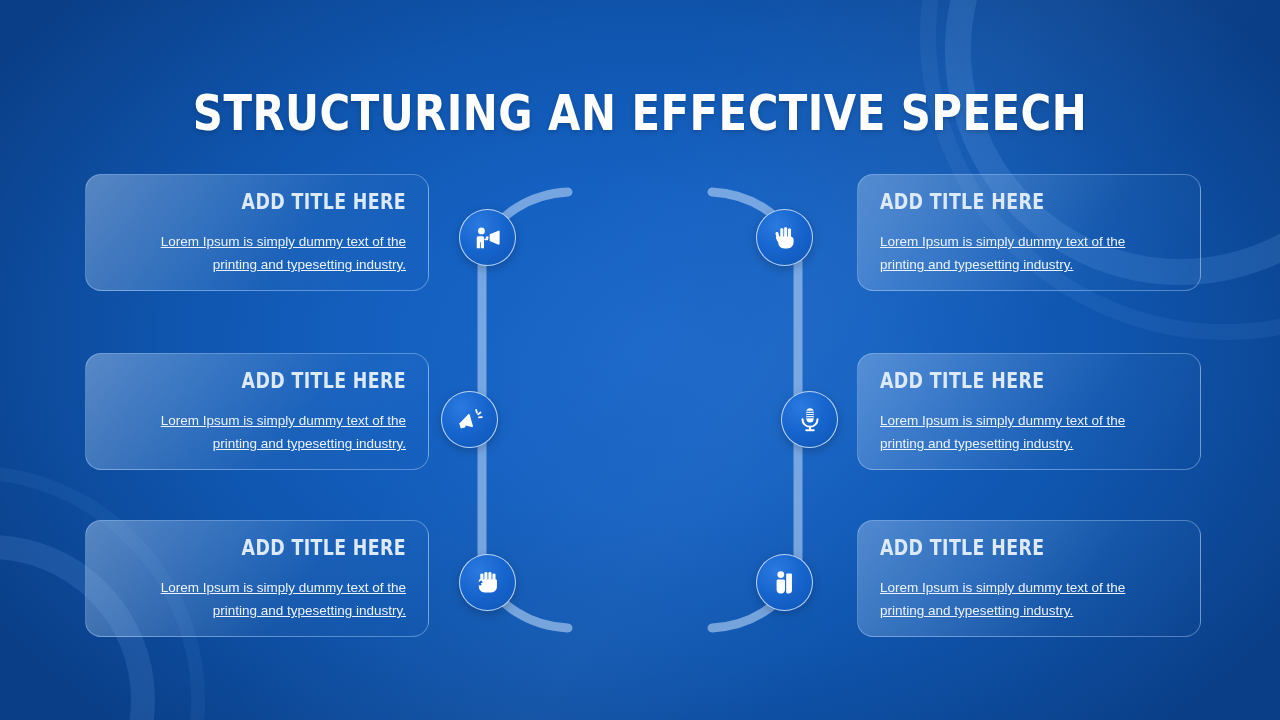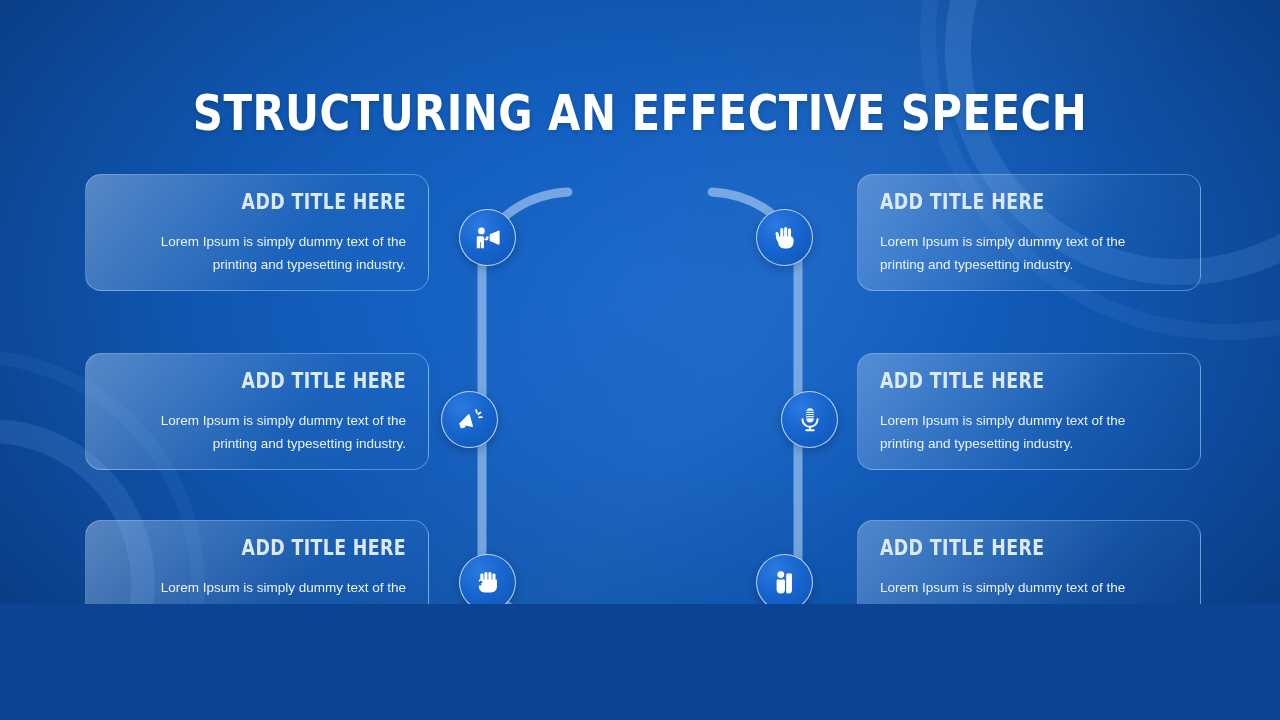--- a/index.html
+++ b/index.html
@@ -13,7 +13,7 @@
 
   #slide {
     position:relative;
-    width:1280px; height:604px;
+    width:1280px; height:720px;
     overflow:hidden;
     background:
       radial-gradient(ellipse 760px 520px at 50% 48%, #1a67c9 0%, #1561c2 30%, #0f55ae 62%, #0c4694 88%, #0a3f88 100%);

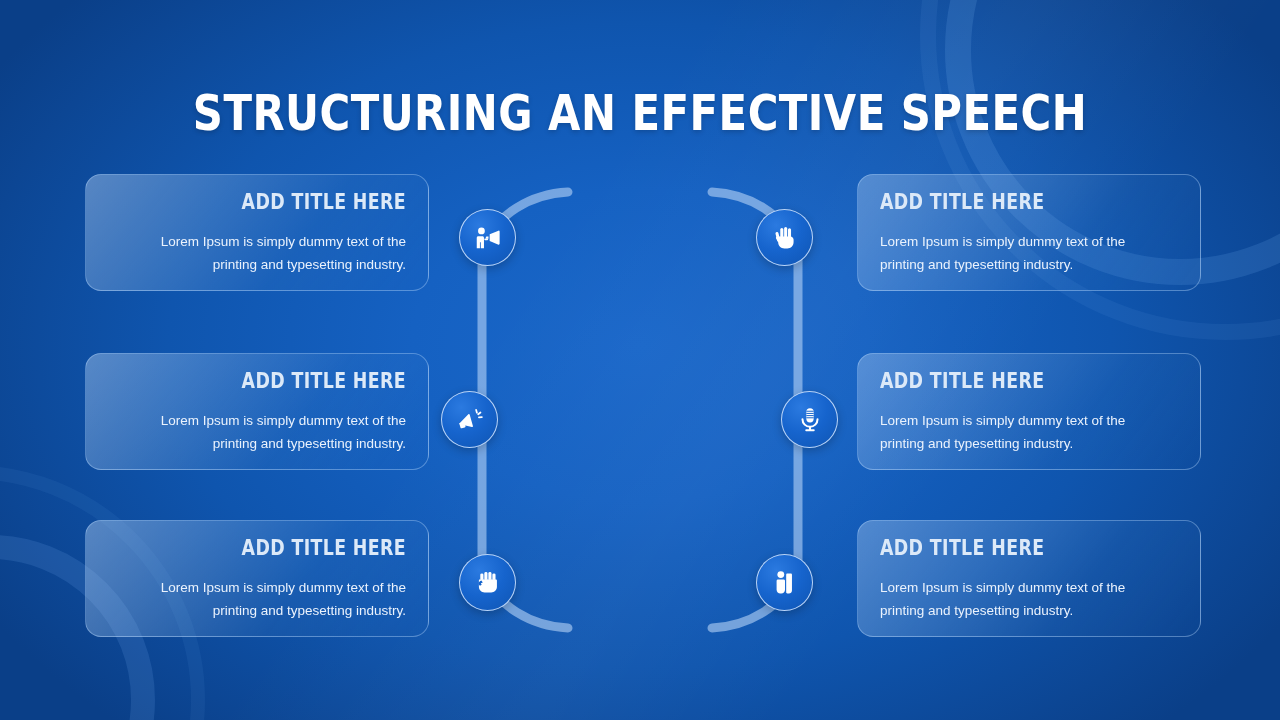--- a/index.html
+++ b/index.html
@@ -122,6 +122,7 @@
     line-height:1.72;
     font-family:"Liberation Sans", sans-serif;
     width:258px;
+    text-decoration:underline;
   }
   .card.left .card-body { margin-left:auto; }
 

